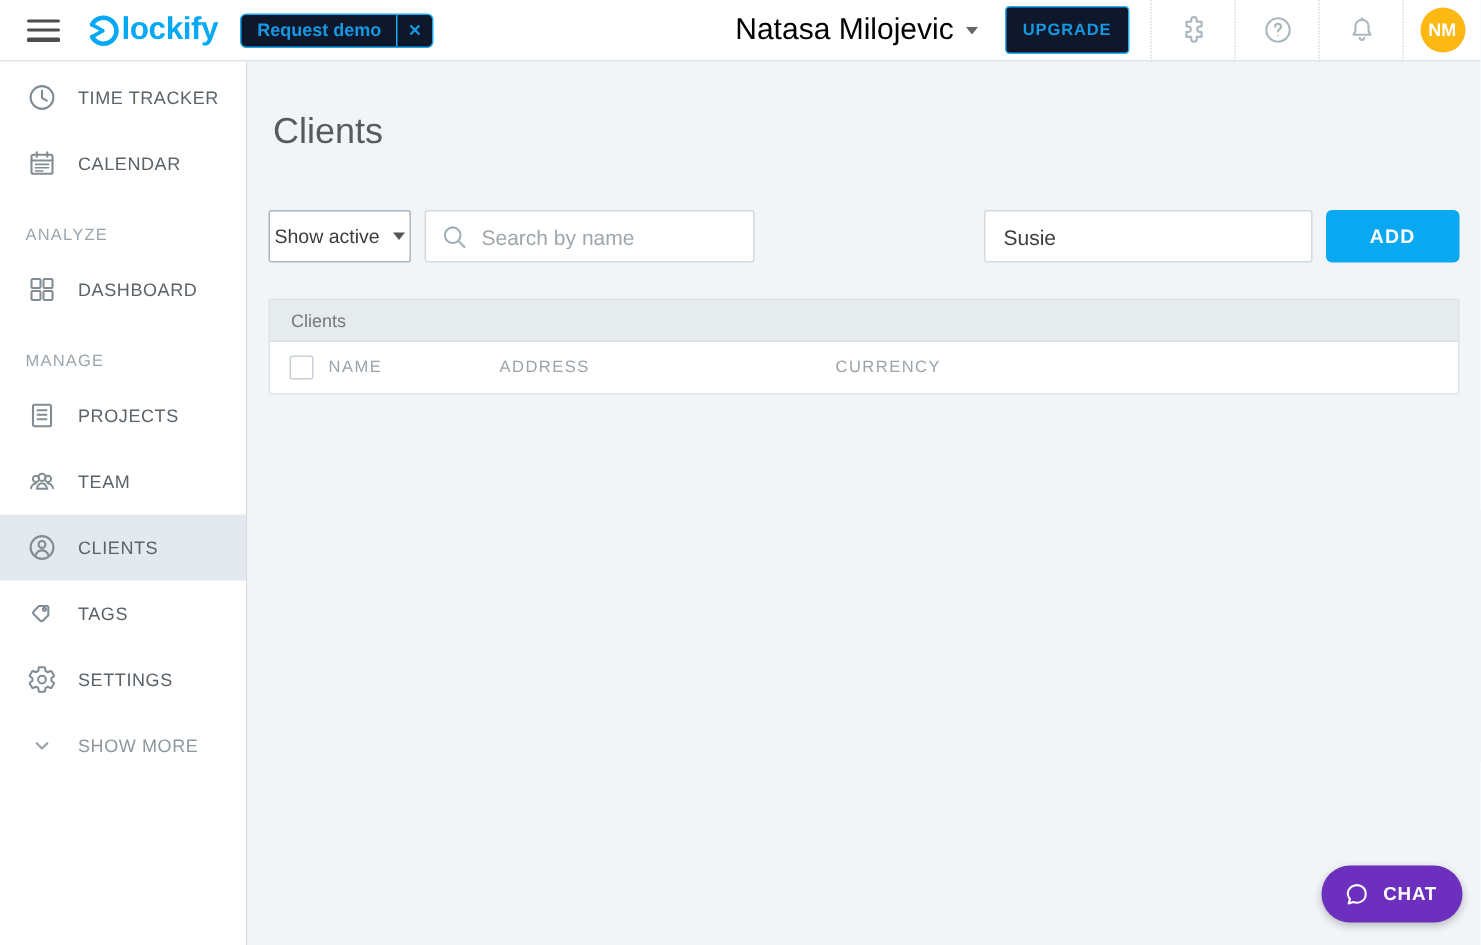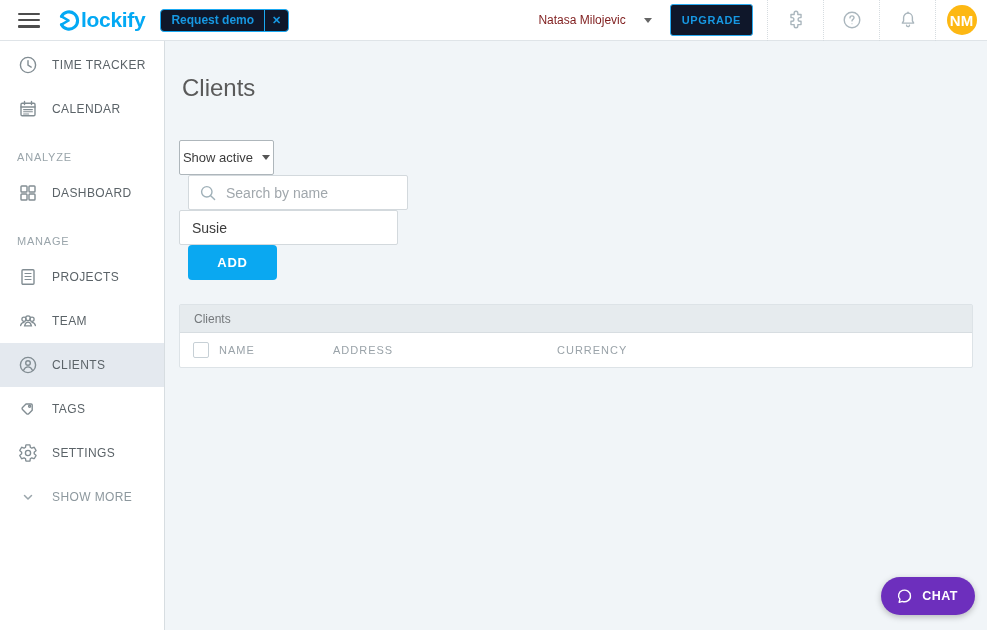--- a/index.html
+++ b/index.html
@@ -34,7 +34,7 @@
   .demo-badge-close { display: flex; align-items: center; justify-content: center; width: 24px; border-left: 1px solid #1aa9f2; color: #1798e2; font-size: 11px; font-weight: bold; }
 
   .header-right { margin-left: auto; display: flex; align-items: center; height: 100%; }
-  .user-menu { display: flex; align-items: center; gap: 18px; font-size: 12px; color: #7f1d1d; cursor: pointer; padding: 0 6px; }
+  .user-menu { display: flex; align-items: center; gap: 8px; font-size: 20px; color: #000000; cursor: pointer; padding: 0 6px; }
   .caret-down { width: 0; height: 0; border-left: 4px solid transparent; border-right: 4px solid transparent; border-top: 5px solid #666; }
   .upgrade-btn {
     margin: 0 14px 0 12px;

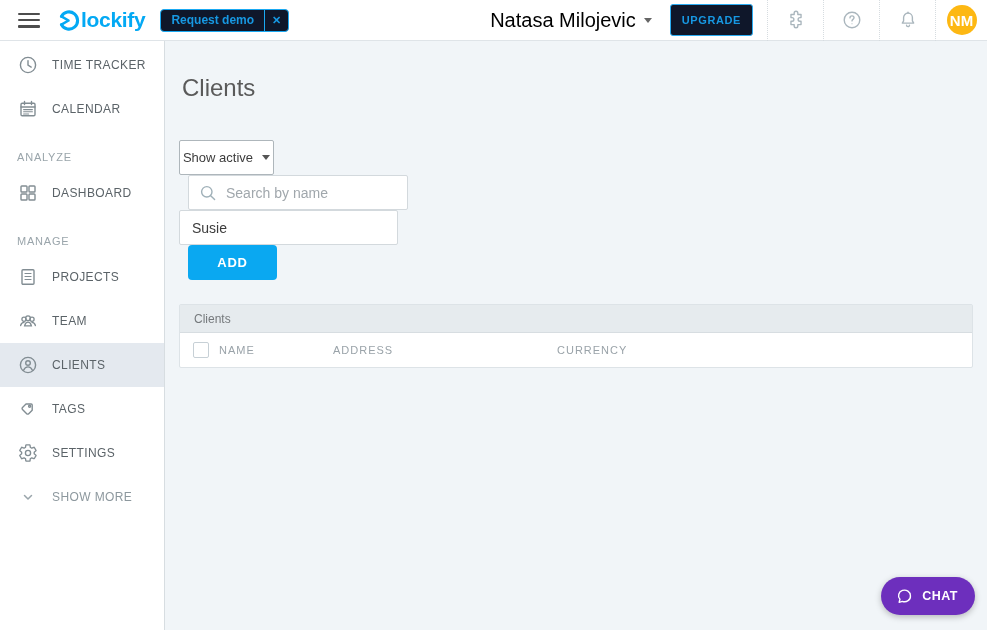--- a/index.html
+++ b/index.html
@@ -50,7 +50,7 @@
   .avatar-cell { width: 52px; }
   .avatar {
     width: 30px; height: 30px; border-radius: 50%;
-    background: #FDB813; color: #fff; font-size: 15px; font-weight: bold;
+    background: #FDB813; color: #fff; font-size: 12px; font-weight: bold;
     display: flex; align-items: center; justify-content: center;
   }
 

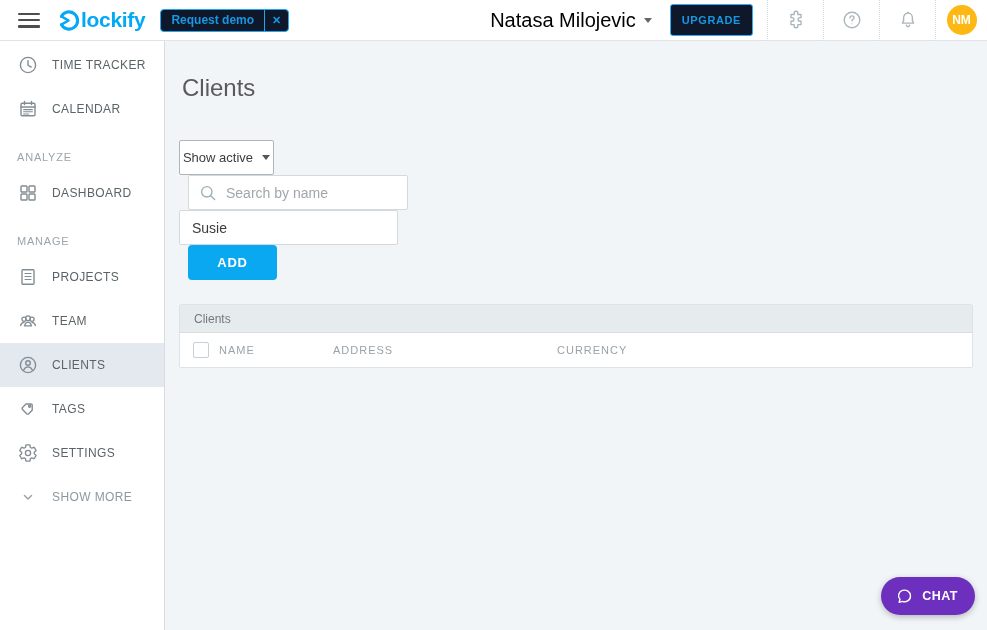--- a/index.html
+++ b/index.html
@@ -73,7 +73,7 @@
   .main { flex: 1; background: #f1f5f8; position: relative; padding: 0 14px; }
   .page-title { font-size: 24px; font-weight: 400; color: #5a5a5a; margin: 33px 0 0 3px; }
 
-  .filter-row { display: flex; align-items: flex-start; margin-top: 38px; flex-direction: column; }
+  .filter-row { display: flex; align-items: flex-end; margin-top: 38px; }
   .dropdown-btn {
     height: 35px; width: 95px; background: #fff; border: 1px solid #aeb6bb; border-radius: 2px;
     display: flex; align-items: center; justify-content: center; gap: 9px;

